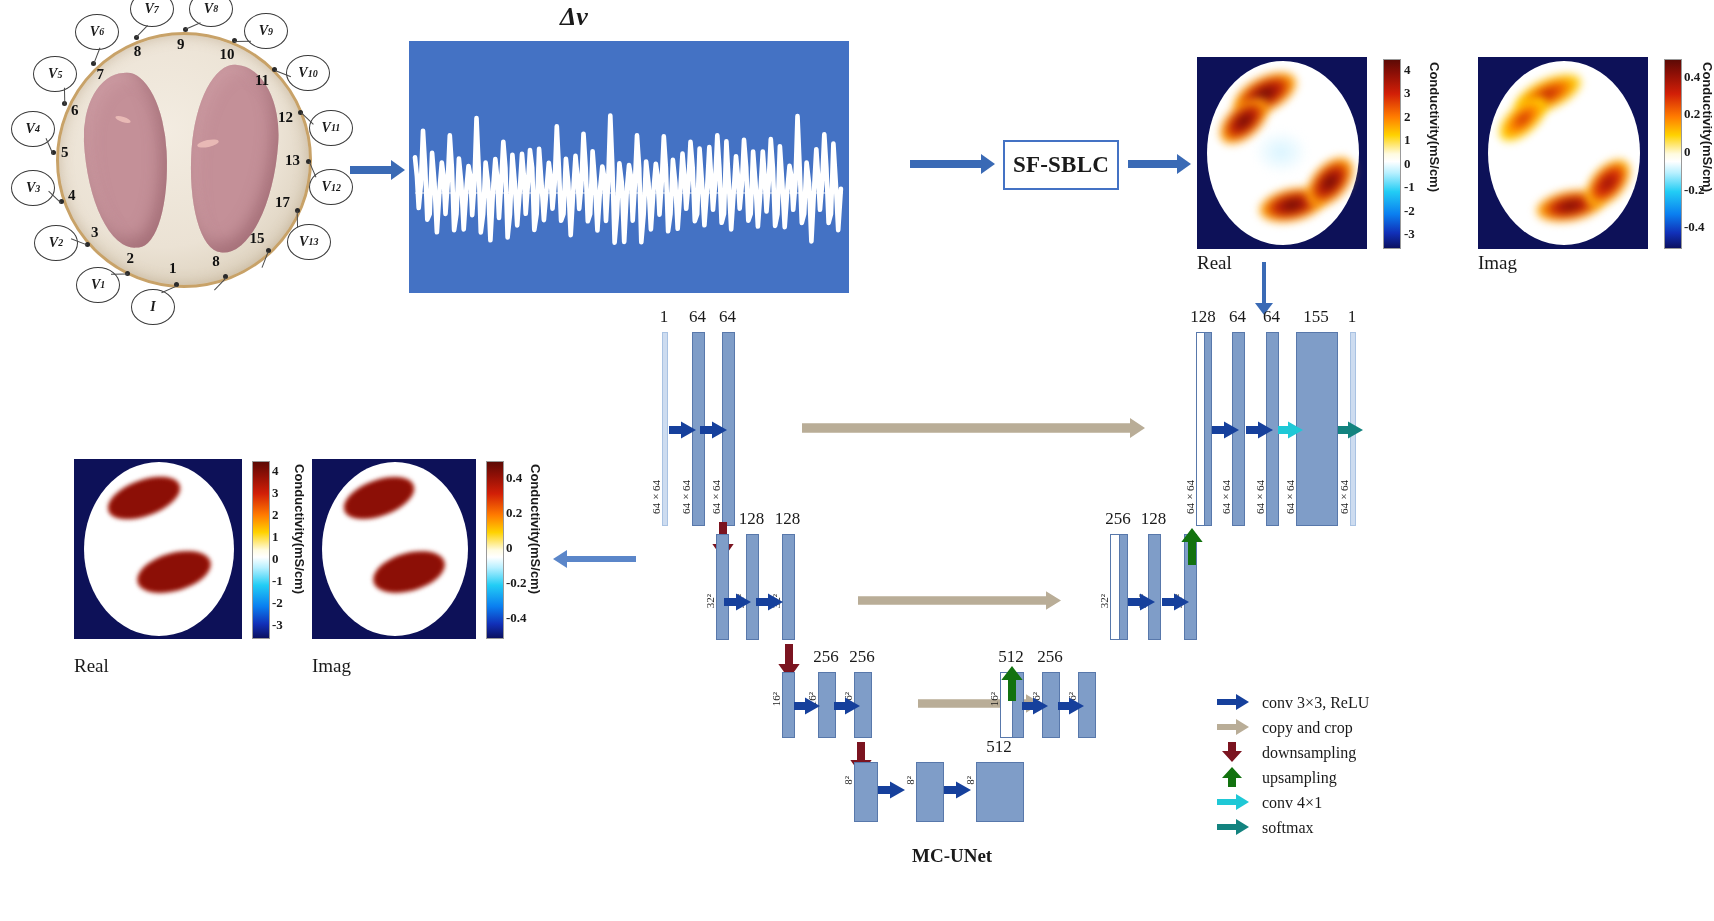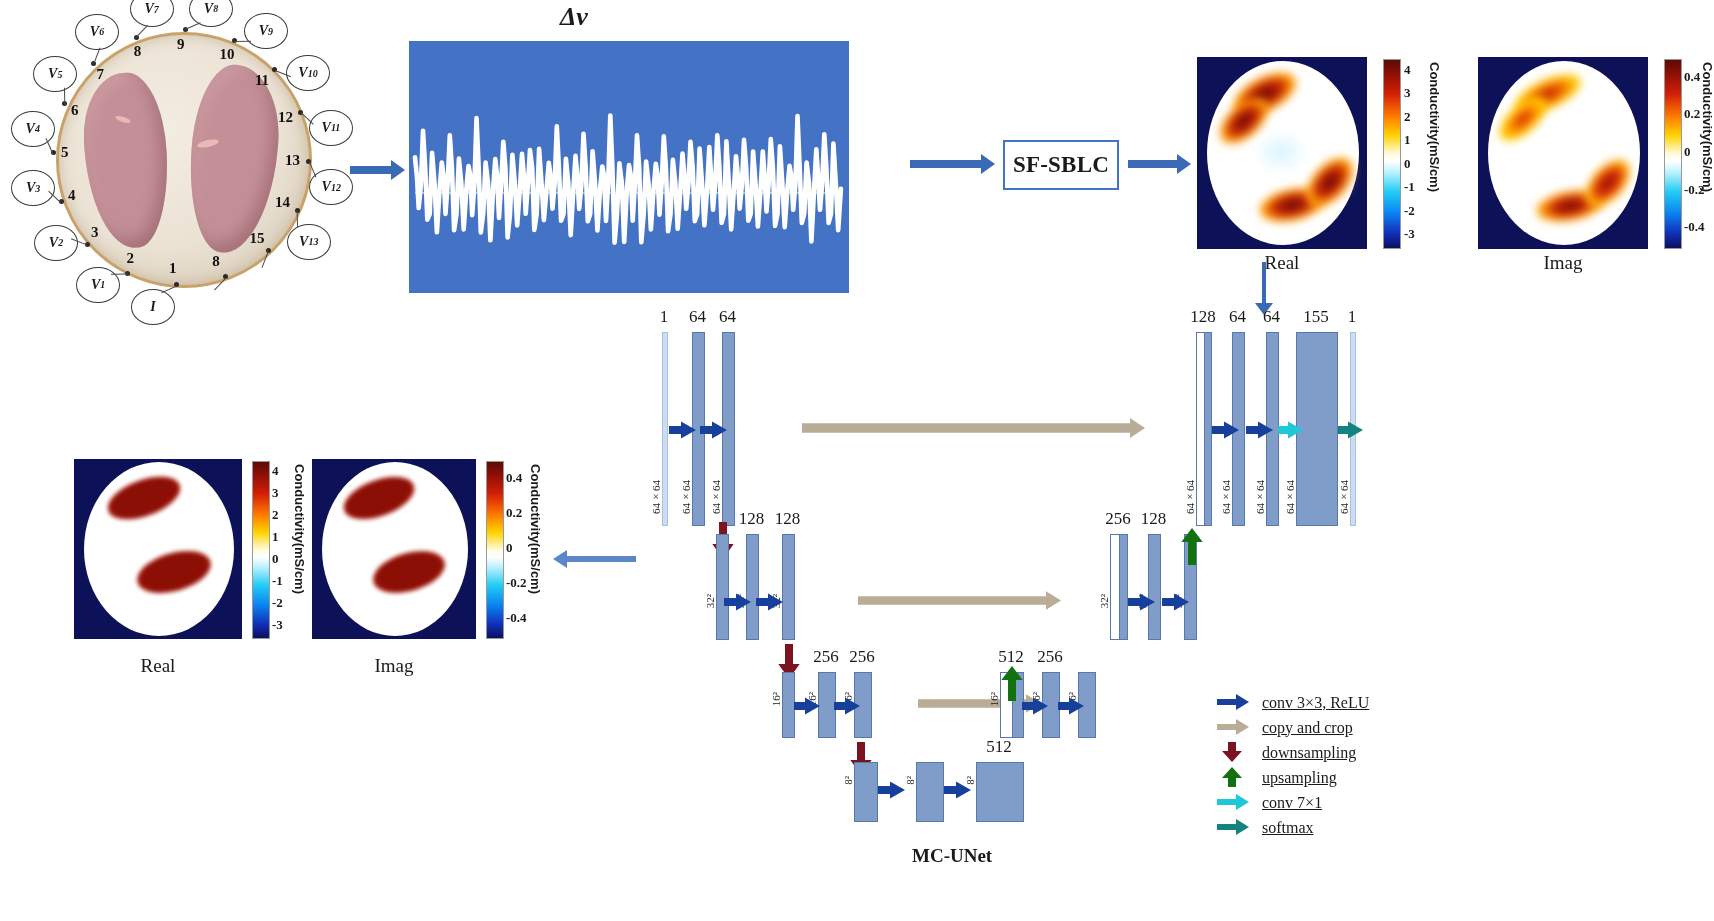--- a/index.html
+++ b/index.html
@@ -135,7 +135,7 @@
       <div class="ring-num" style="left: 274.932px; top: 147.909px;">13</div>
       <div class="ring-dot" style="left: 296.422px; top: 154.967px;"></div>
       <div class="ring-seg" style="left: 298.922px; top: 157.467px; width: 16.5658px; transform: rotate(1.15755rad);"></div>
-      <div class="ring-num" style="left: 264.916px; top: 190.446px;">14</div>
+      <div class="ring-num" style="left: 264.916px; top: 190.446px;">17</div>
       <div class="ring-dot" style="left: 284.975px; top: 203.581px;"></div>
       <div class="ring-seg" style="left: 287.475px; top: 206.081px; width: 16.5658px; transform: rotate(1.55025rad);"></div>
       <div class="ring-num" style="left: 239.384px; top: 225.912px;">15</div>

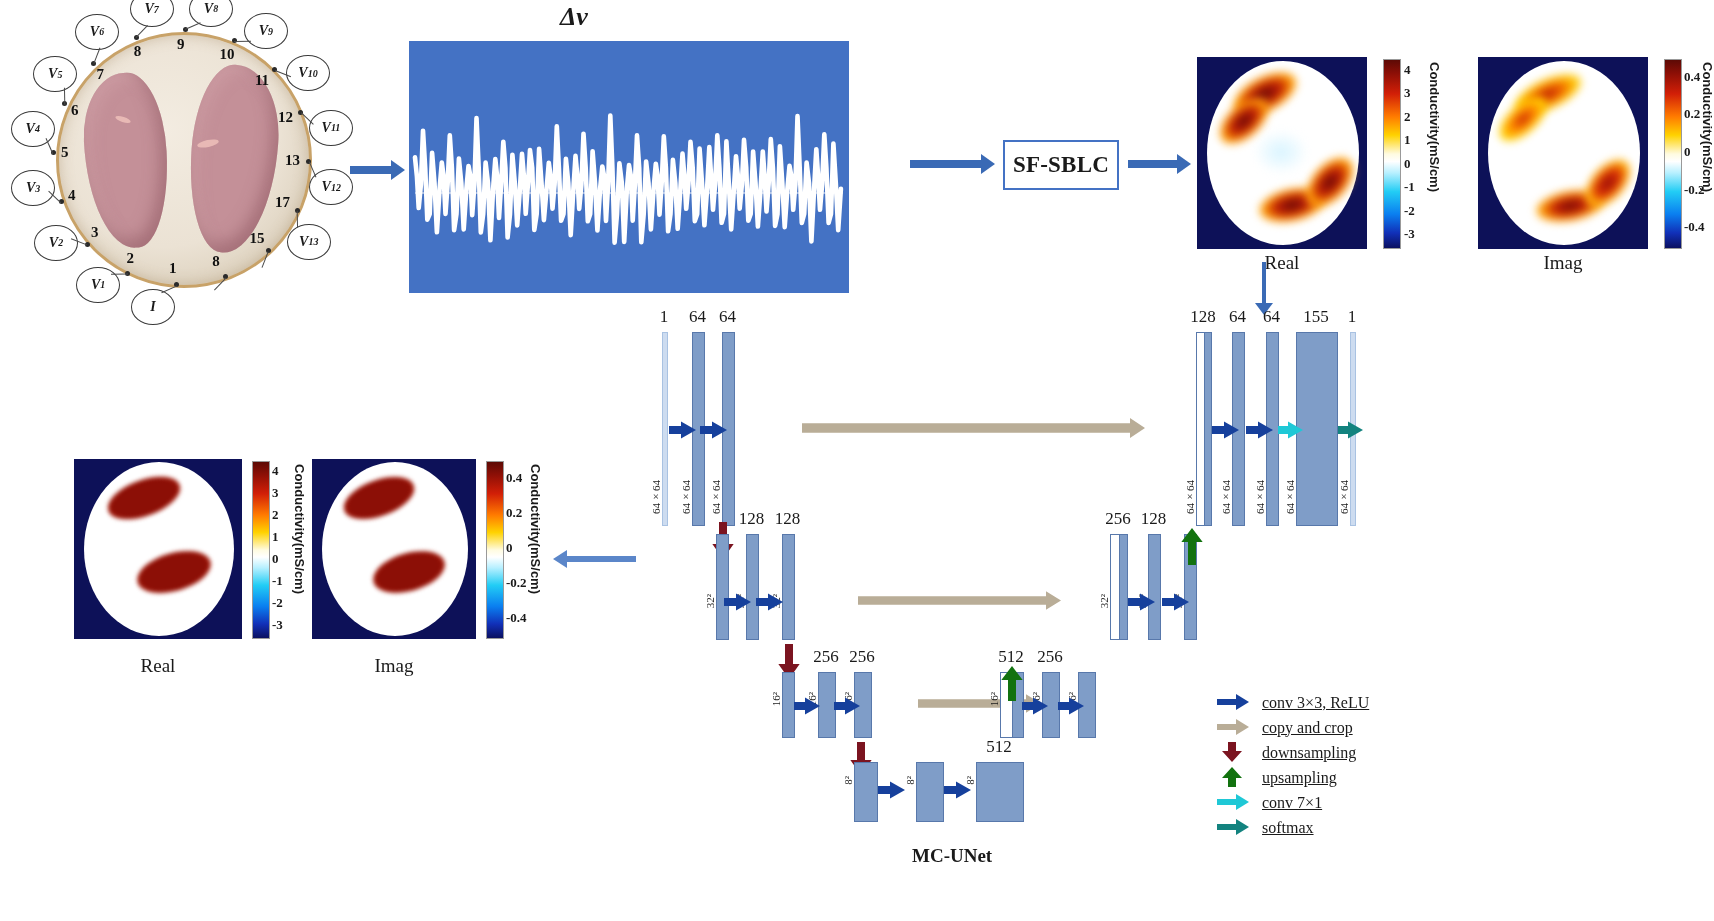--- a/index.html
+++ b/index.html
@@ -57,7 +57,7 @@
   .cb-ticks{position:absolute;font-size:13px;font-weight:bold;line-height:1;}
   .cb-label{position:absolute;font-family:"Liberation Sans",sans-serif;font-weight:bold;
             font-size:13px;writing-mode:vertical-rl;white-space:nowrap;}
-  .fig-cap{position:absolute;font-size:19px;text-align:center;}
+  .fig-cap{position:absolute;font-size:19px;text-align:left;}
 
   
   .blk{position:absolute;background:#7f9dc8;border:1.2px solid #5878ab;}

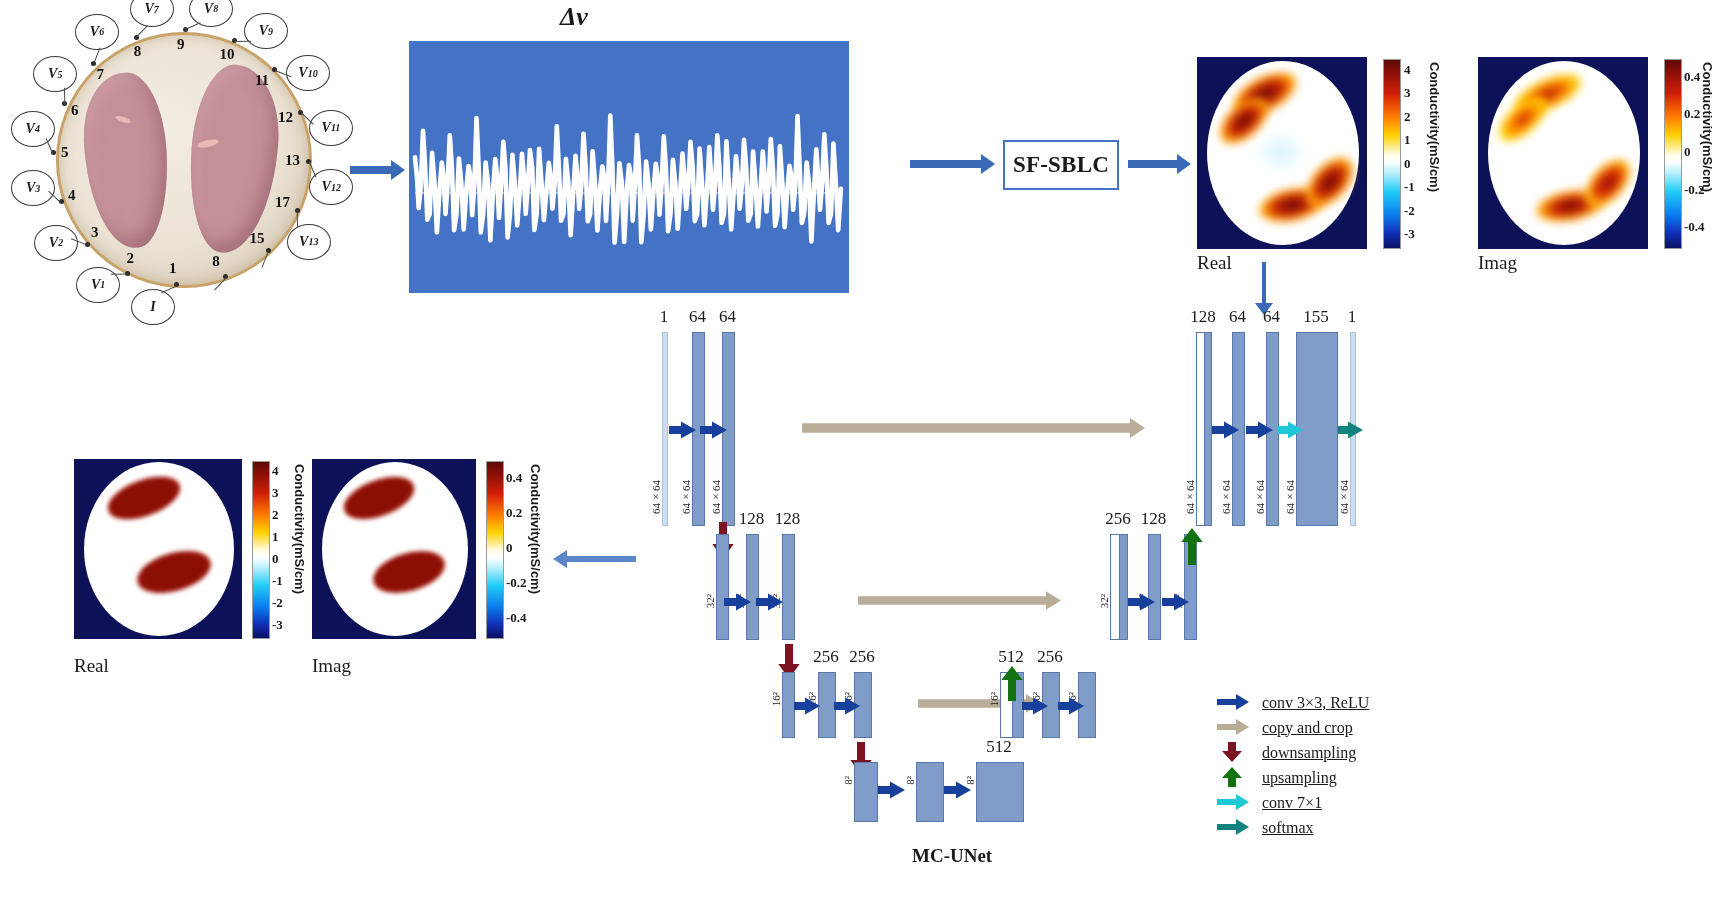--- a/index.html
+++ b/index.html
@@ -69,7 +69,7 @@
 
   .legend{position:absolute;font-size:16px;}
   .leg-row{position:relative;height:25px;display:flex;align-items:center;}
-  .leg-txt{margin-left:46px;white-space:nowrap;text-decoration:underline;}
+  .leg-txt{margin-left:46px;white-space:nowrap;}
 </style>
 </head>
 <body>

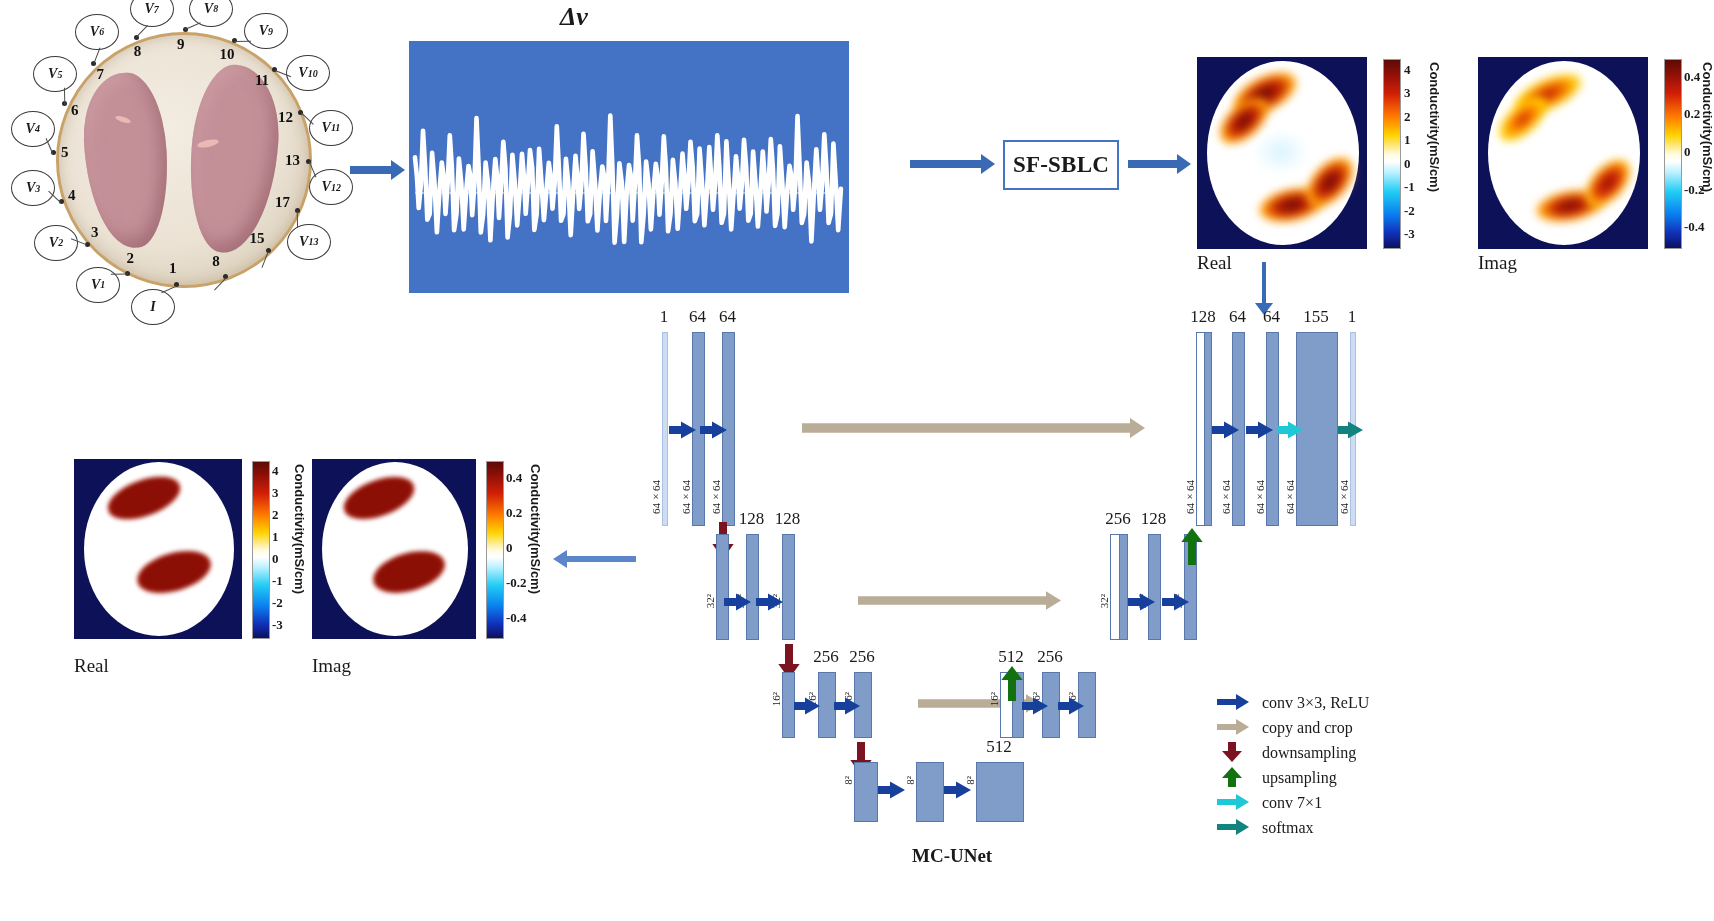--- a/index.html
+++ b/index.html
@@ -475,7 +475,7 @@
       <svg width="34" height="22" style="position: absolute; left: 0px; top: 1px;">
         <path d="M1 8 H20 V3 L33 11 L20 19 V14 H1 Z" fill="#1fc8d6"></path>
       </svg>
-      <span class="leg-txt">conv 7×1</span>
+      <span class="leg-txt">conv 4×1</span>
     </div>
     <div class="leg-row">
       <svg width="34" height="22" style="position: absolute; left: 0px; top: 1px;">

